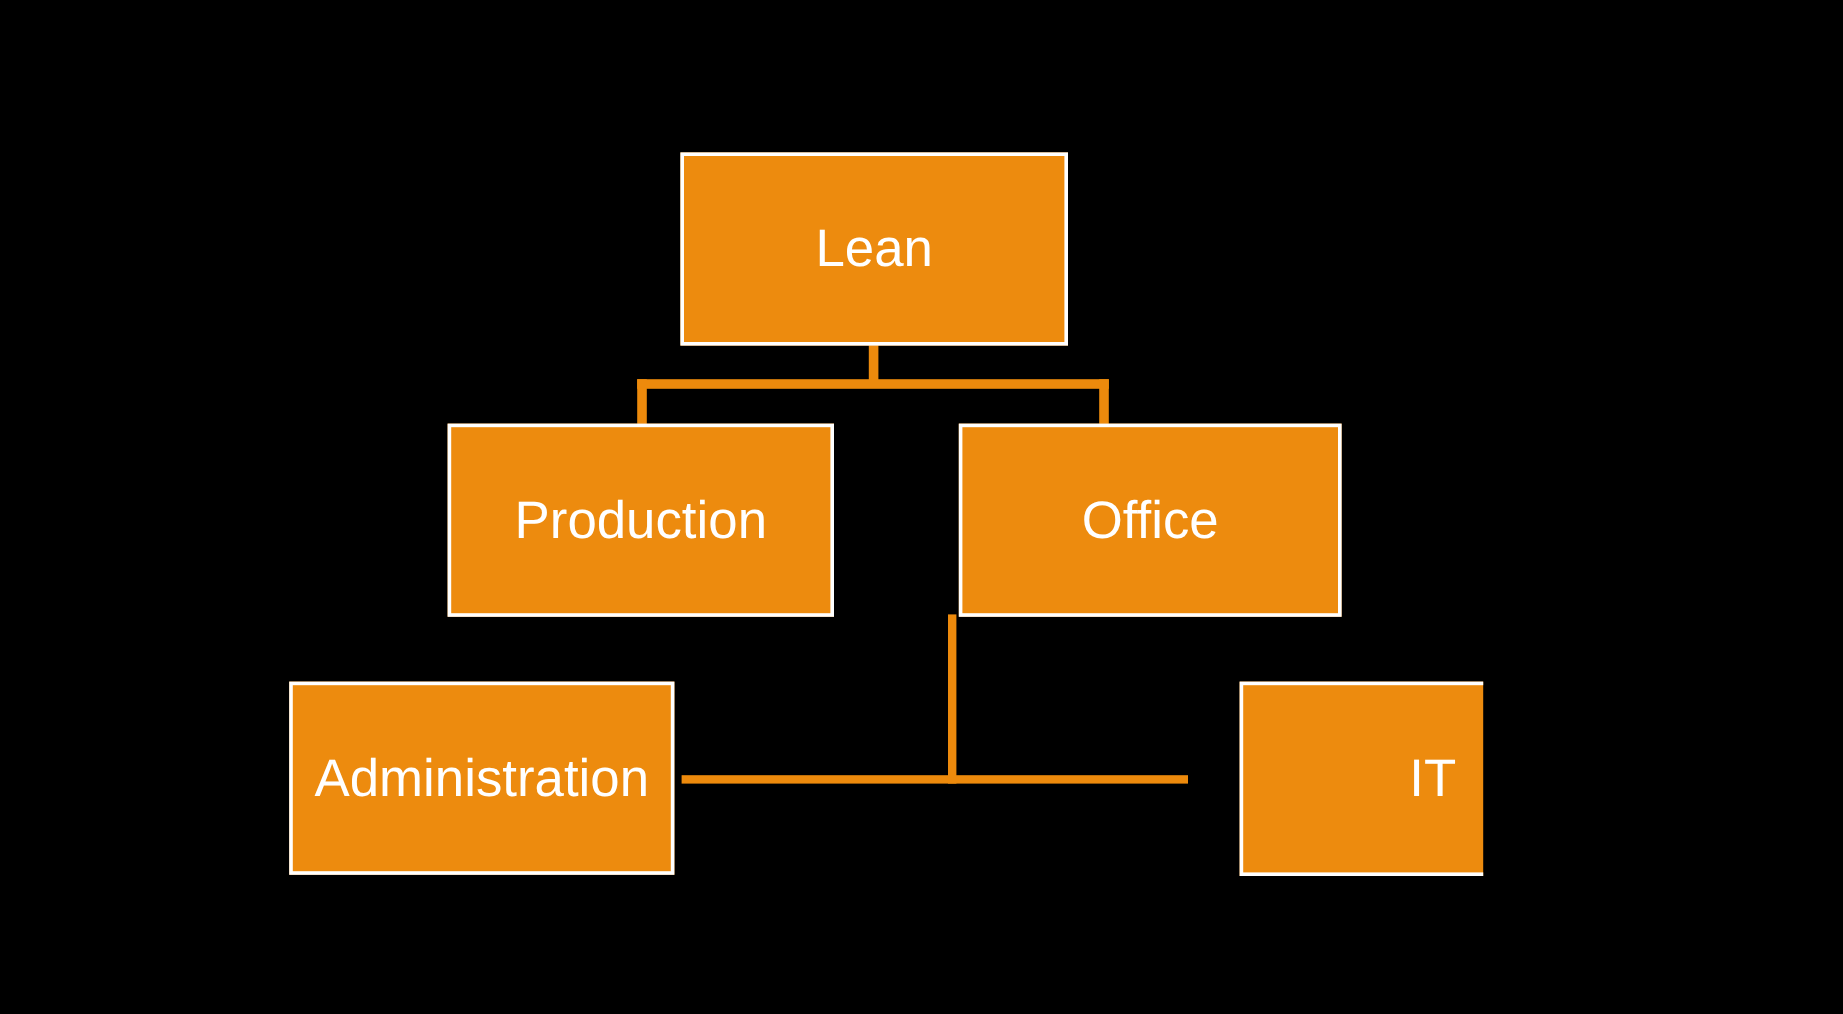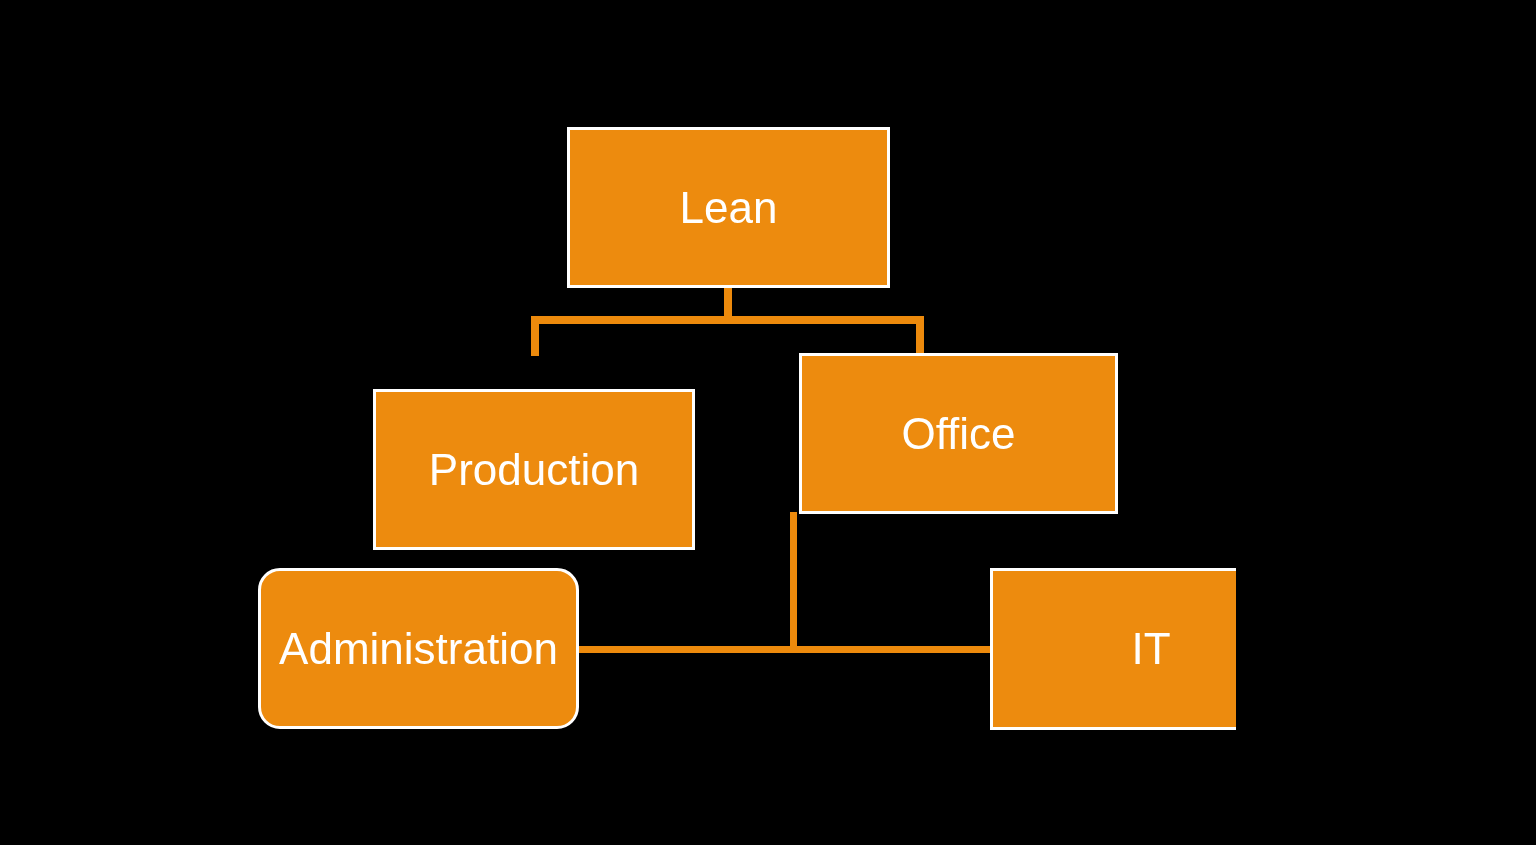--- a/index.html
+++ b/index.html
@@ -47,7 +47,7 @@
 
   
   #node-lean           { left: 567px; top: 127px; width: 323px; height: 161px; }
-  #node-production     { left: 373px; top: 353px; width: 322px; height: 161px; margin-top: 36px; }
+  #node-production     { left: 373px; top: 353px; width: 322px; height: 161px; }
   #node-office         { left: 799px; top: 353px; width: 319px; height: 161px; }
   #node-administration { left: 258px; top: 568px; width: 321px; height: 161px; border-radius: 22px; }
   #node-it             { left: 990px; top: 568px; width: 322px; height: 162px; }

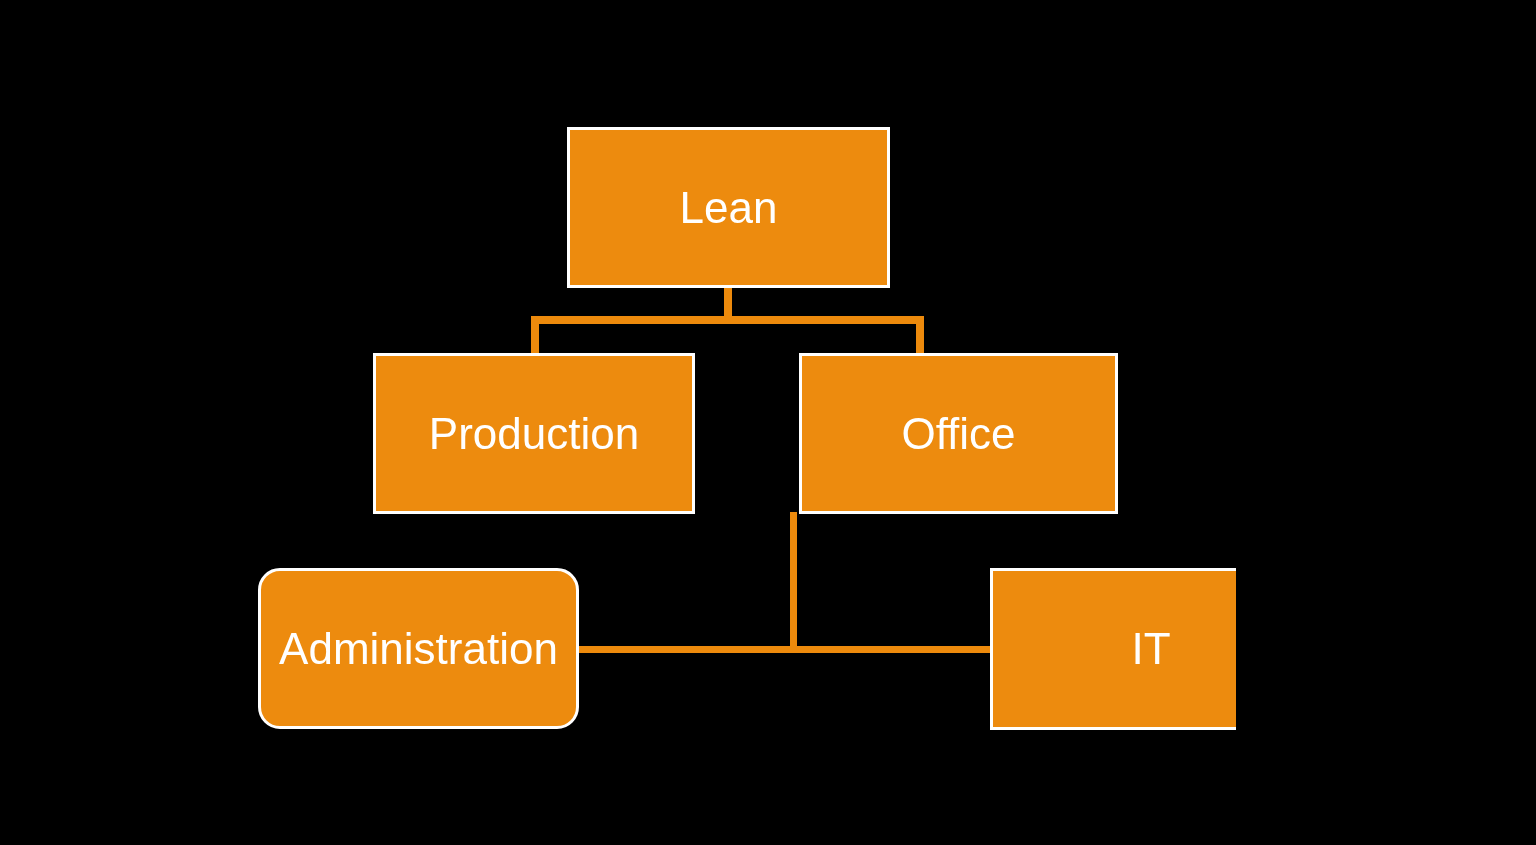--- a/index.html
+++ b/index.html
@@ -49,7 +49,7 @@
   #node-lean           { left: 567px; top: 127px; width: 323px; height: 161px; }
   #node-production     { left: 373px; top: 353px; width: 322px; height: 161px; }
   #node-office         { left: 799px; top: 353px; width: 319px; height: 161px; }
-  #node-administration { left: 258px; top: 568px; width: 321px; height: 161px; border-radius: 22px; }
+  #node-administration { left: 241px; top: 568px; width: 321px; height: 161px; }
   #node-it             { left: 990px; top: 568px; width: 322px; height: 162px; }
 
   

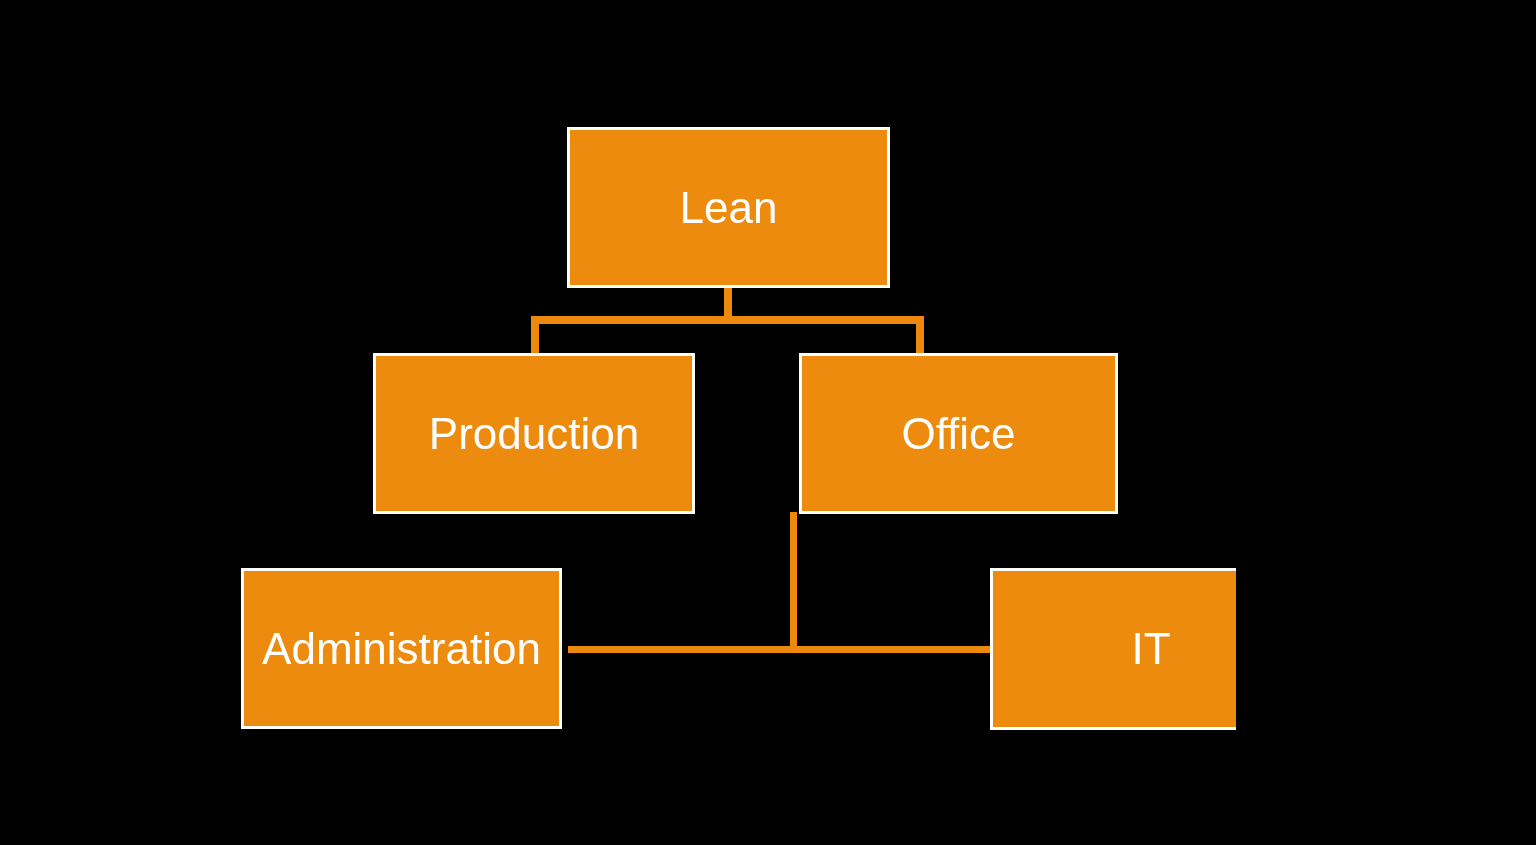--- a/index.html
+++ b/index.html
@@ -50,7 +50,7 @@
   #node-production     { left: 373px; top: 353px; width: 322px; height: 161px; }
   #node-office         { left: 799px; top: 353px; width: 319px; height: 161px; }
   #node-administration { left: 241px; top: 568px; width: 321px; height: 161px; }
-  #node-it             { left: 990px; top: 568px; width: 322px; height: 162px; }
+  #node-it             { left: 1033px; top: 568px; width: 322px; height: 162px; }
 
   
   #seg-lean-stem       { left: 724px; top: 287px; width: 8px;   height: 33px; }

